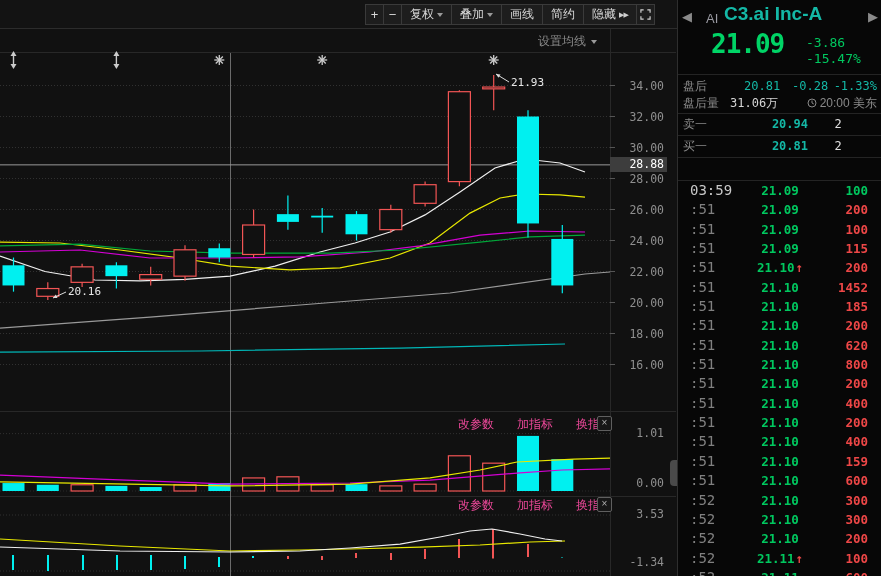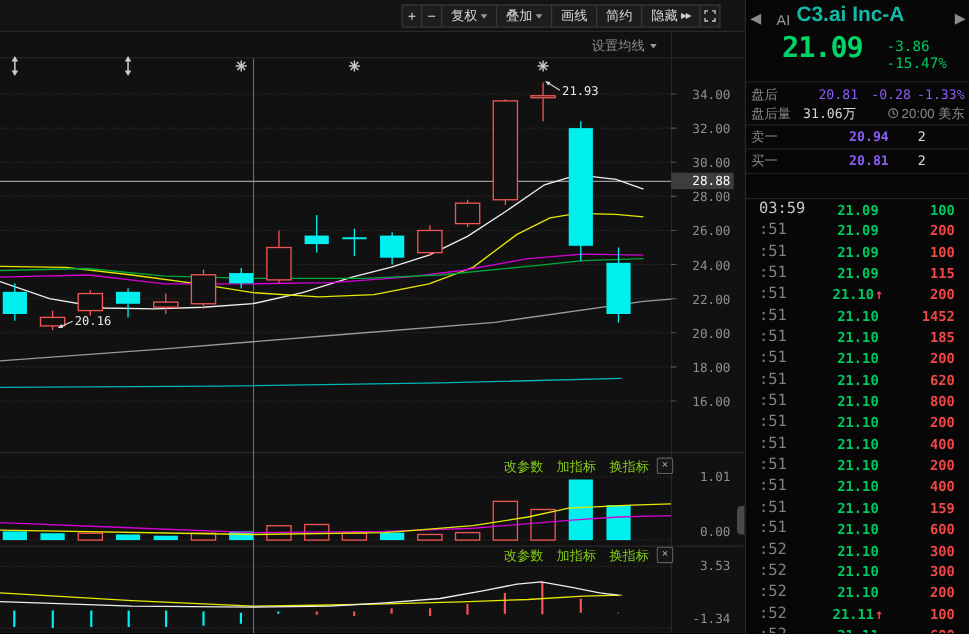--- a/index.html
+++ b/index.html
@@ -51,7 +51,7 @@
   .sep{position:absolute;left:0;width:204px;border-top:1px solid #242424;}
   .qrow{position:absolute;left:0;width:204px;height:17px;font-size:12px;line-height:17px;}
   .qlabel{position:absolute;left:5px;color:#8a8a8a;}
-  .green{color:#8b5cf6;}
+  .green{color:#14b8a6;}
   .white{color:#d5d5d5;}
   .gray{color:#8a8a8a;}
   .num{font-family:"DejaVu Sans Mono",monospace;}

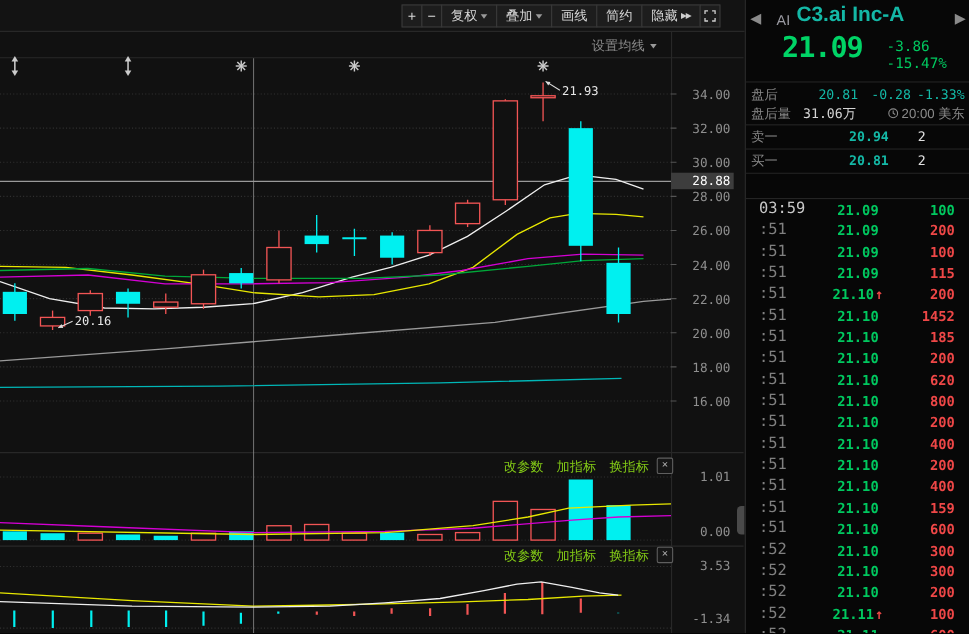--- a/index.html
+++ b/index.html
@@ -25,7 +25,7 @@
   #ma-set{position:absolute;left:538px;top:33px;font-size:12px;color:#8a8a8a;display:flex;
           align-items:center;gap:5px;cursor:pointer;}
   
-  .tool-row{position:absolute;display:flex;gap:12px;font-size:12px;color:#84cc16;}
+  .tool-row{position:absolute;display:flex;gap:23px;font-size:12px;color:#ec4899;}
   .tool-row span{cursor:pointer;}
   .xbox{position:absolute;width:13px;height:13px;border:1px solid #5f5f5f;border-radius:2px;color:#b0b0b0;
         font-size:10px;line-height:12px;text-align:center;cursor:pointer;background:#161616;}

